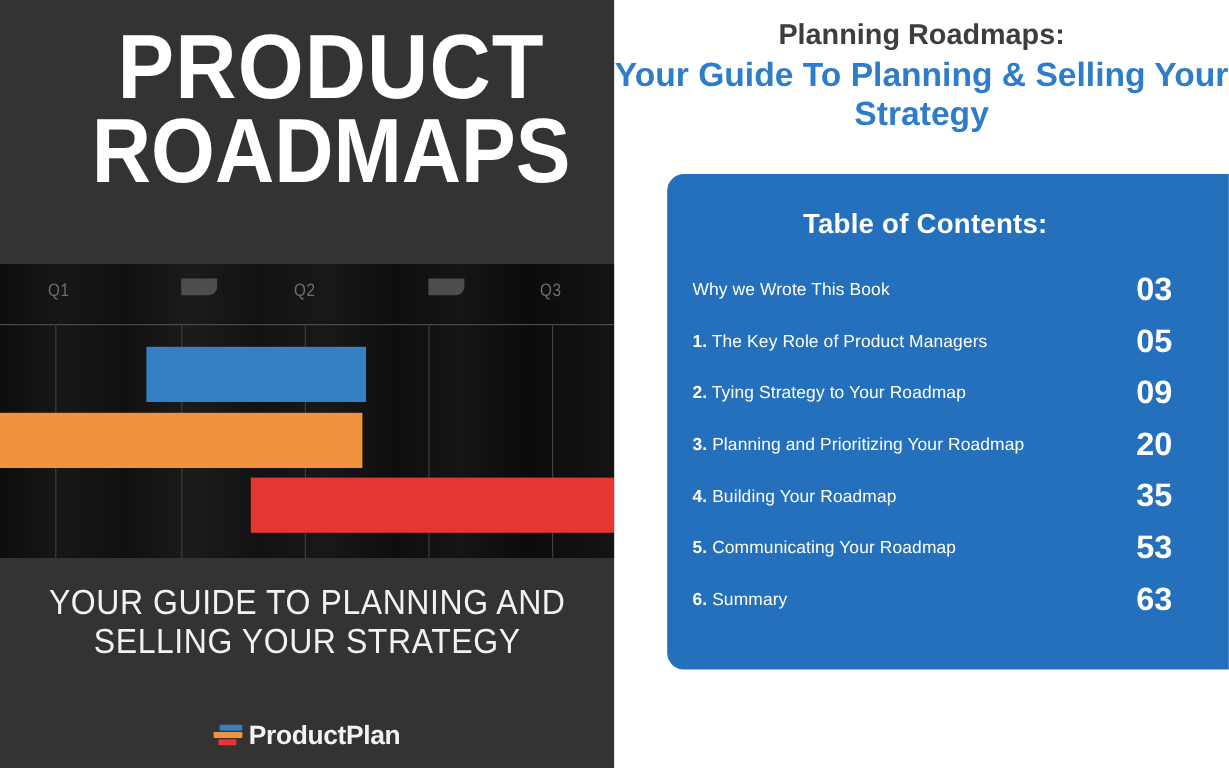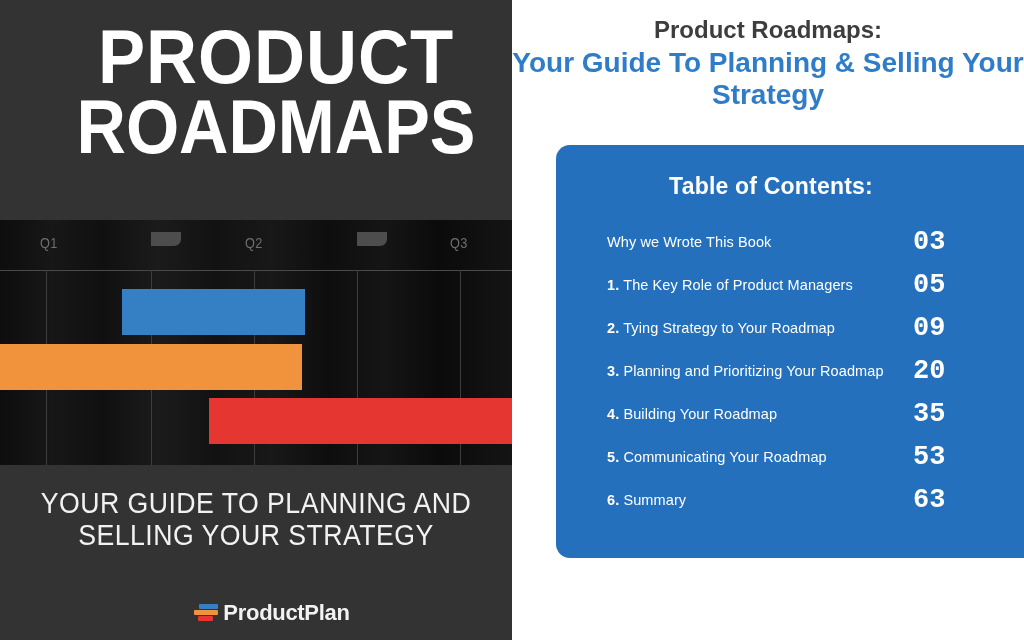--- a/index.html
+++ b/index.html
@@ -335,7 +335,7 @@
 
   <div class="right">
 
-    <div class="doc-title">Product Roadmaps:</div>
+    <div class="doc-title">Planning Roadmaps:</div>
     <div class="doc-subtitle">Your Guide To Planning &amp; Selling Your Strategy</div>
 
     <div class="toc-panel">

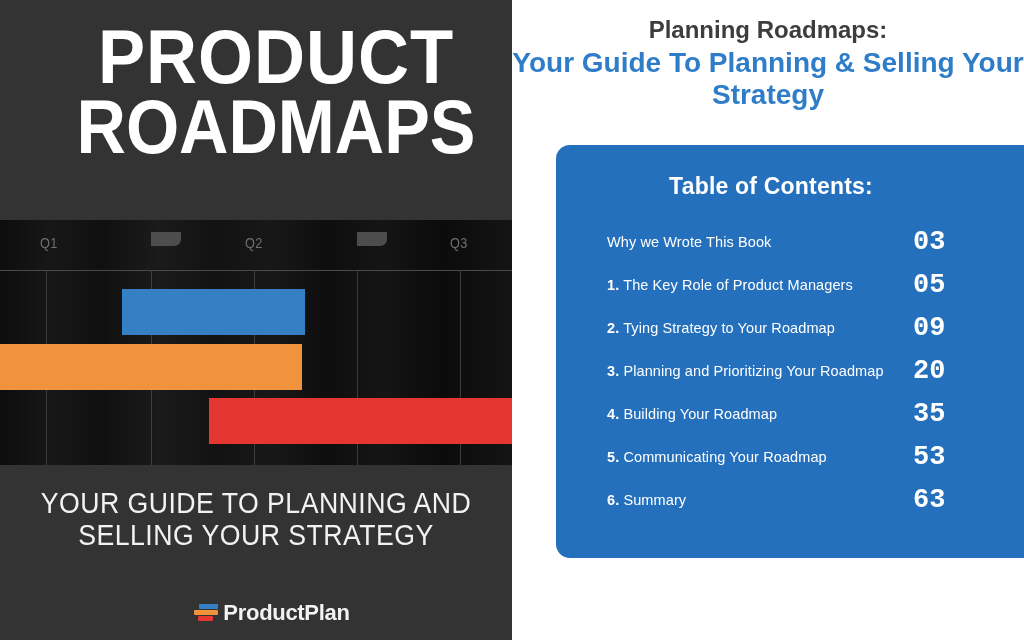--- a/index.html
+++ b/index.html
@@ -267,7 +267,6 @@
     font-size: 14.5px;
     letter-spacing: 0.1px;
     white-space: nowrap;
-    margin-left: 30px;
   }
   .toc-num-prefix {
     font-weight: 700;

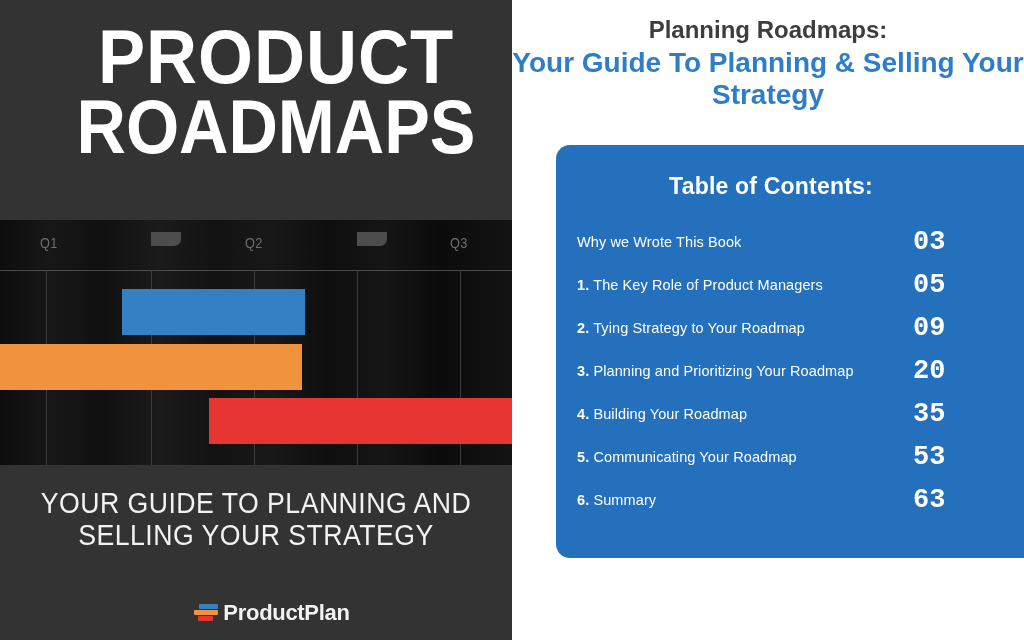--- a/index.html
+++ b/index.html
@@ -273,9 +273,9 @@
   }
   .toc-page {
     width: 64px;
-    text-align: left;
+    text-align: right;
     color: #ffffff;
-    font-family: Liberation Mono, monospace;
+    font-family: Liberation Sans, sans-serif;
     font-weight: 700;
     font-size: 27px;
     letter-spacing: 0px;

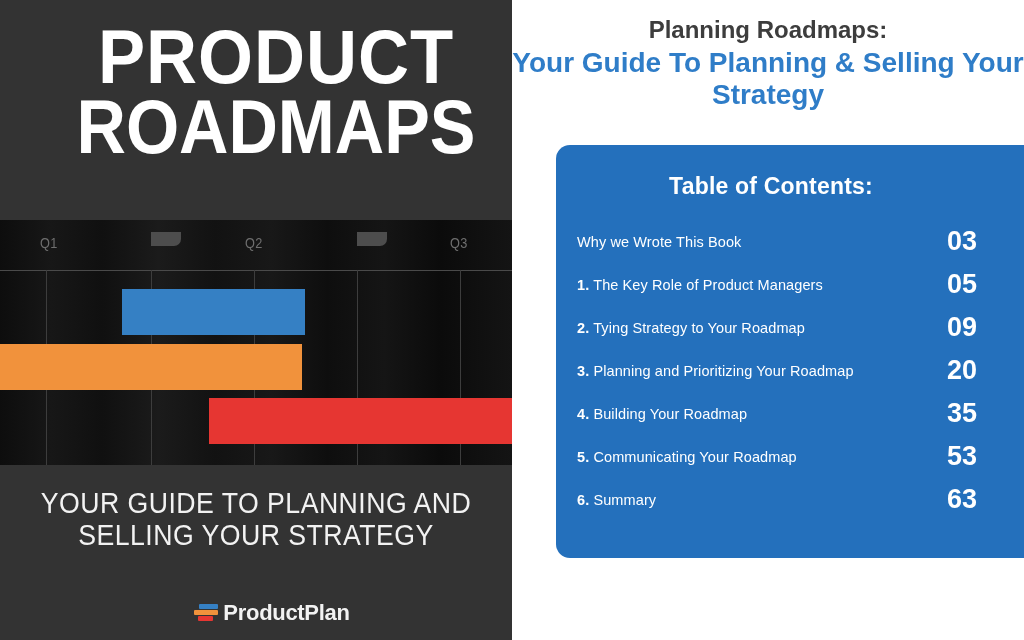--- a/index.html
+++ b/index.html
@@ -164,7 +164,7 @@
   .logo {
     position: absolute;
     top: 600px;
-    left: 16px;
+    left: 0;
     width: 512px;
     display: flex;
     align-items: center;

